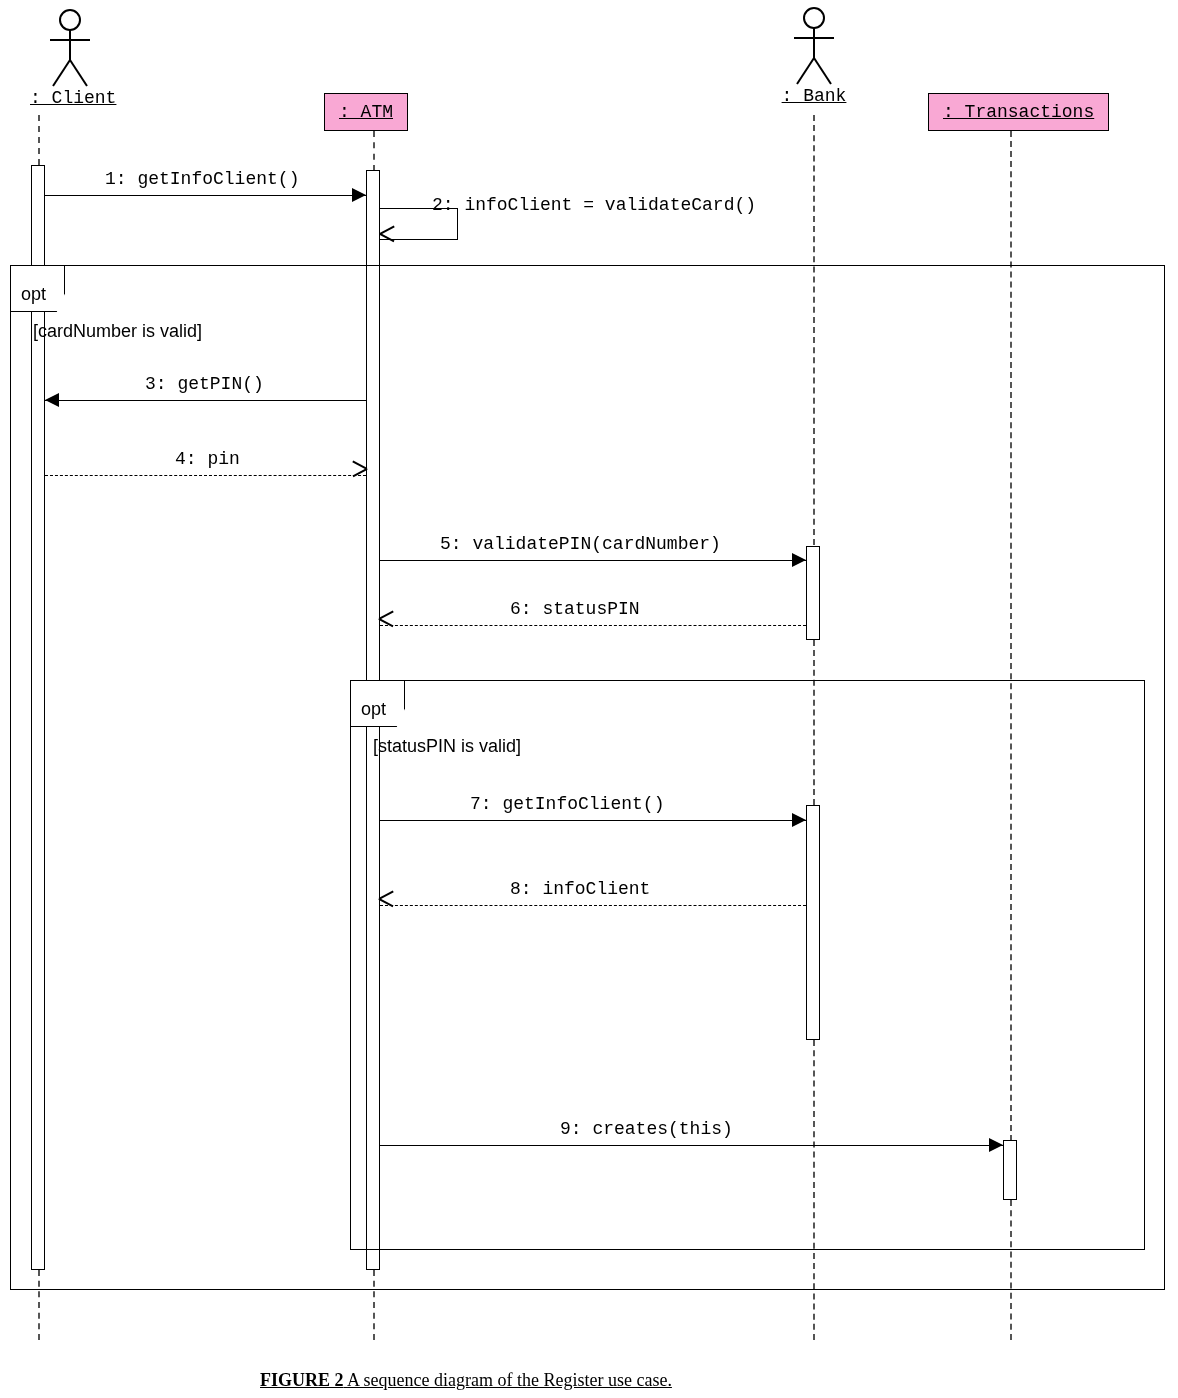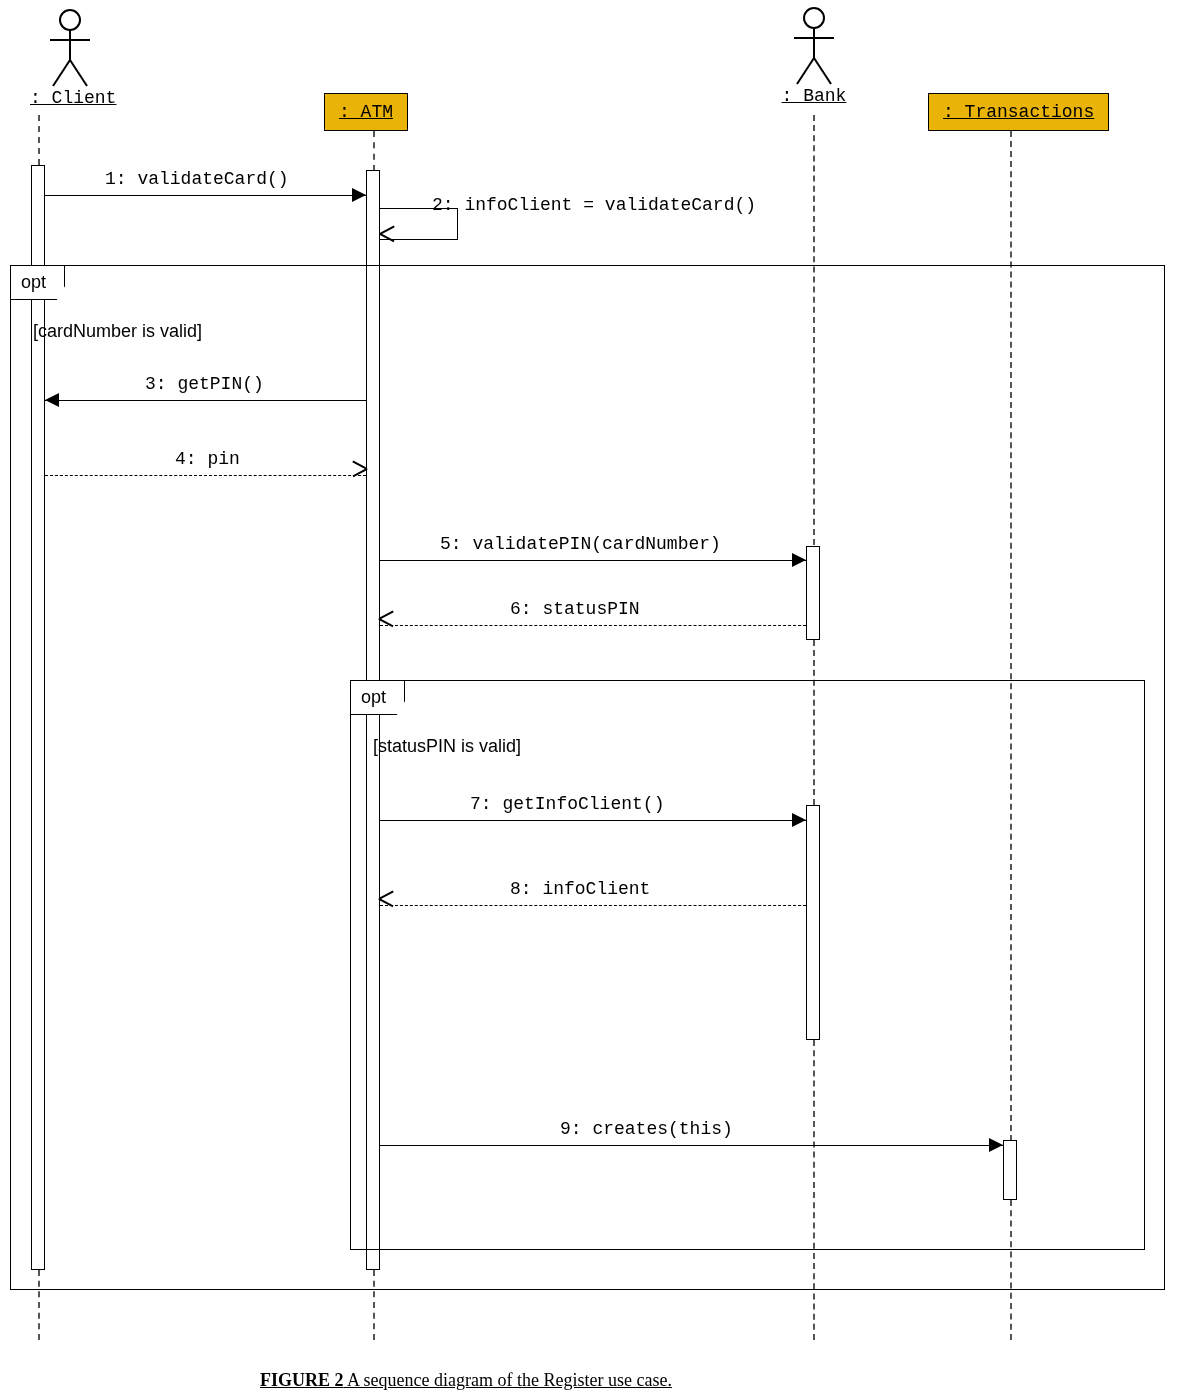--- a/index.html
+++ b/index.html
@@ -22,7 +22,7 @@
     }
     .lifeline-box {
       position: absolute;
-      background: #eab308;
+      background: #f9a8d4;
       border: 1px solid #000;
       padding: 8px 14px;
       text-decoration: underline;

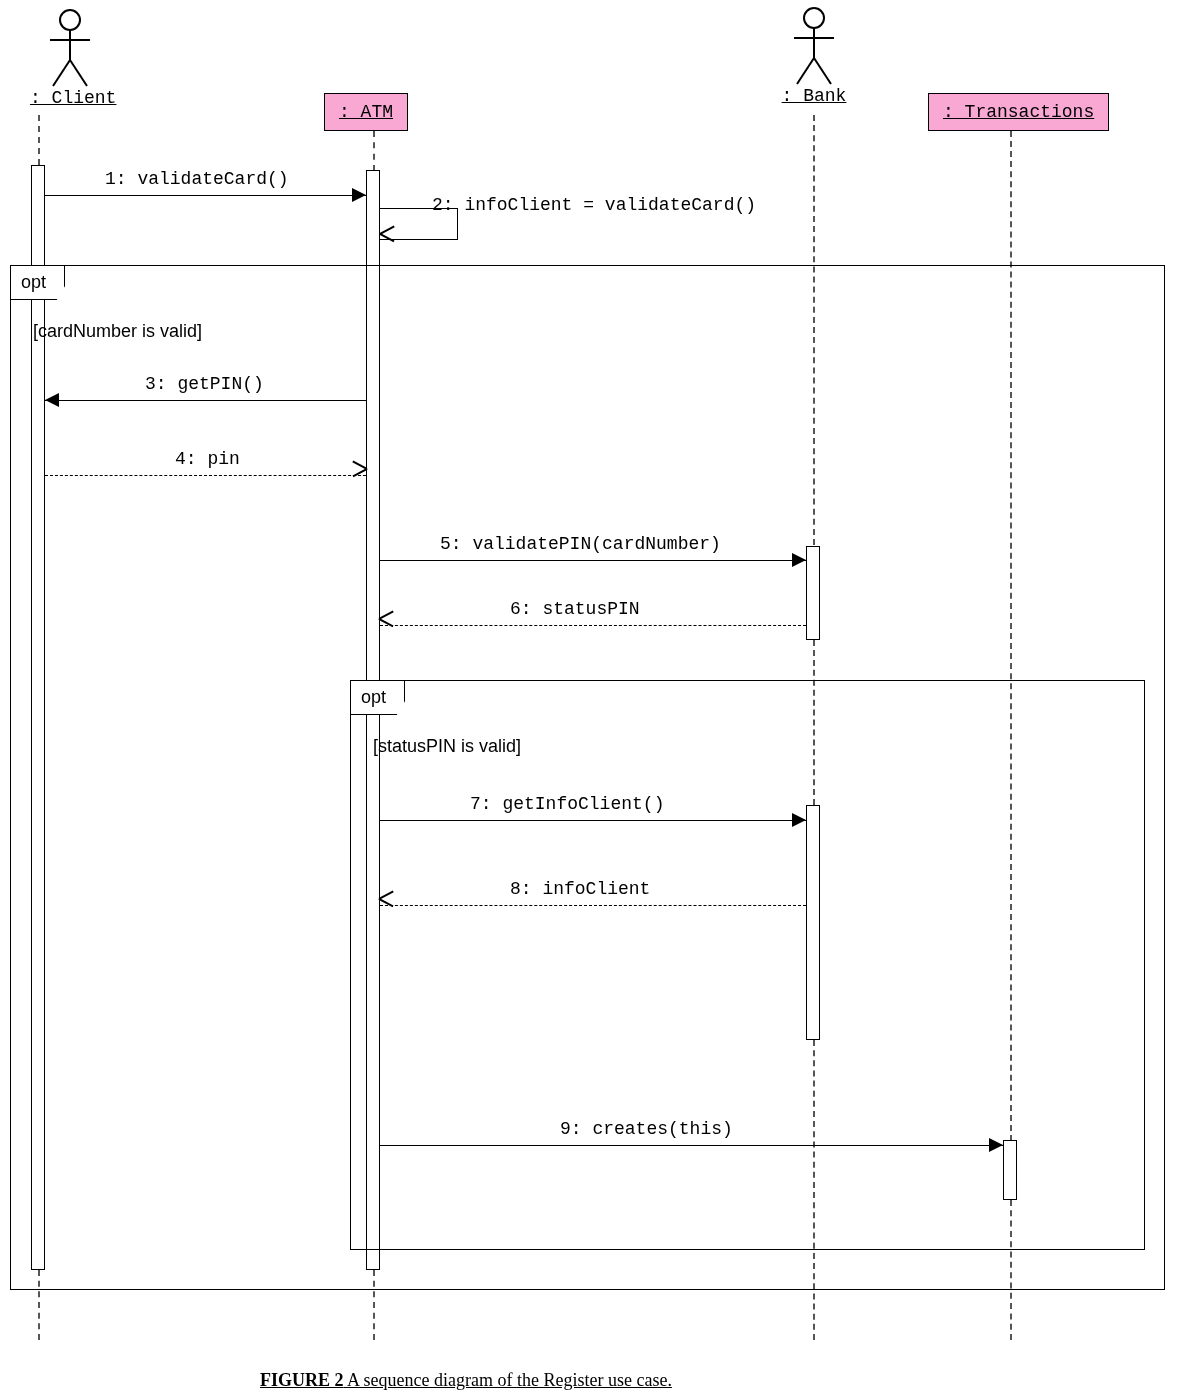--- a/index.html
+++ b/index.html
@@ -192,7 +192,7 @@
 <div class="activation" style="left:1003px; top:1140px; height:60px;"></div>
 
 <div class="msg" style="left:45px; top:195px; width:321px;">
-  <div class="msg-label" style="left:60px;">1: validateCard()</div>
+  <div class="msg-label" style="left:60px;">1: getInfoClient()</div>
   <div class="msg-line"></div>
   <div class="arrowhead right"></div>
 </div>

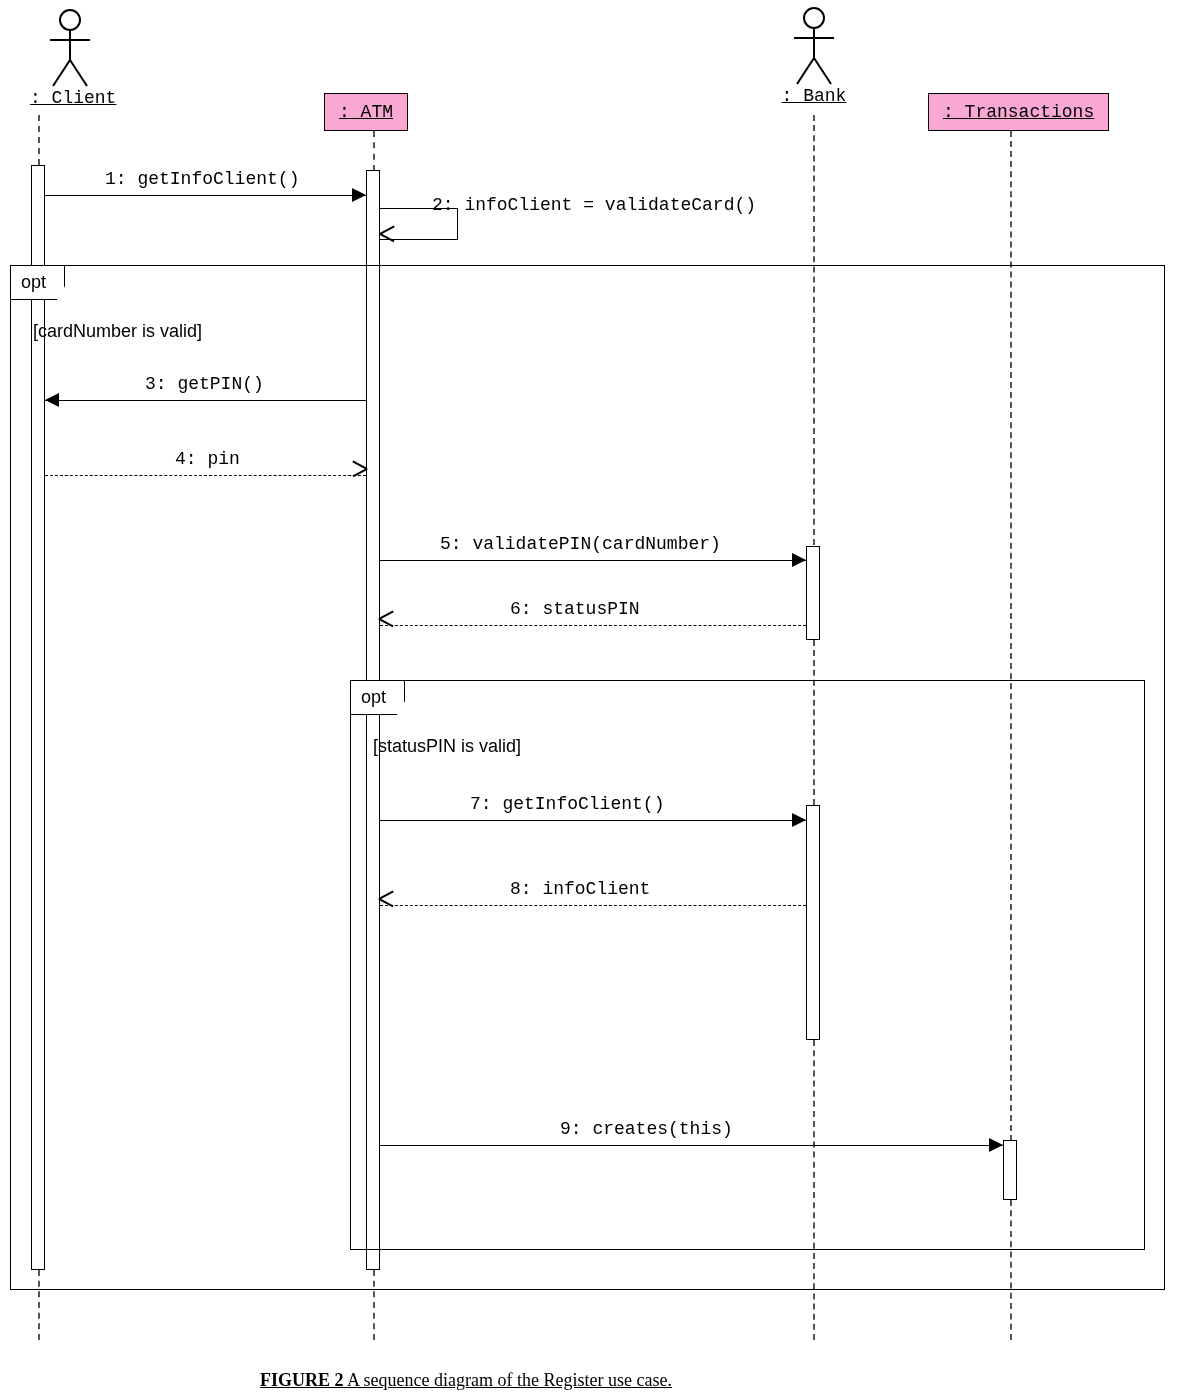--- a/index.html
+++ b/index.html
@@ -115,7 +115,7 @@
       top: -1px; left: -1px;
       background: white;
       border: 1px solid #000;
-      padding: 6px 18px 6px 10px;
+      padding: 18px 18px 6px 10px;
       font-family: Arial, sans-serif;
       font-size: 18px;
       clip-path: polygon(0 0, 100% 0, 100% 60%, 85% 100%, 0 100%);

